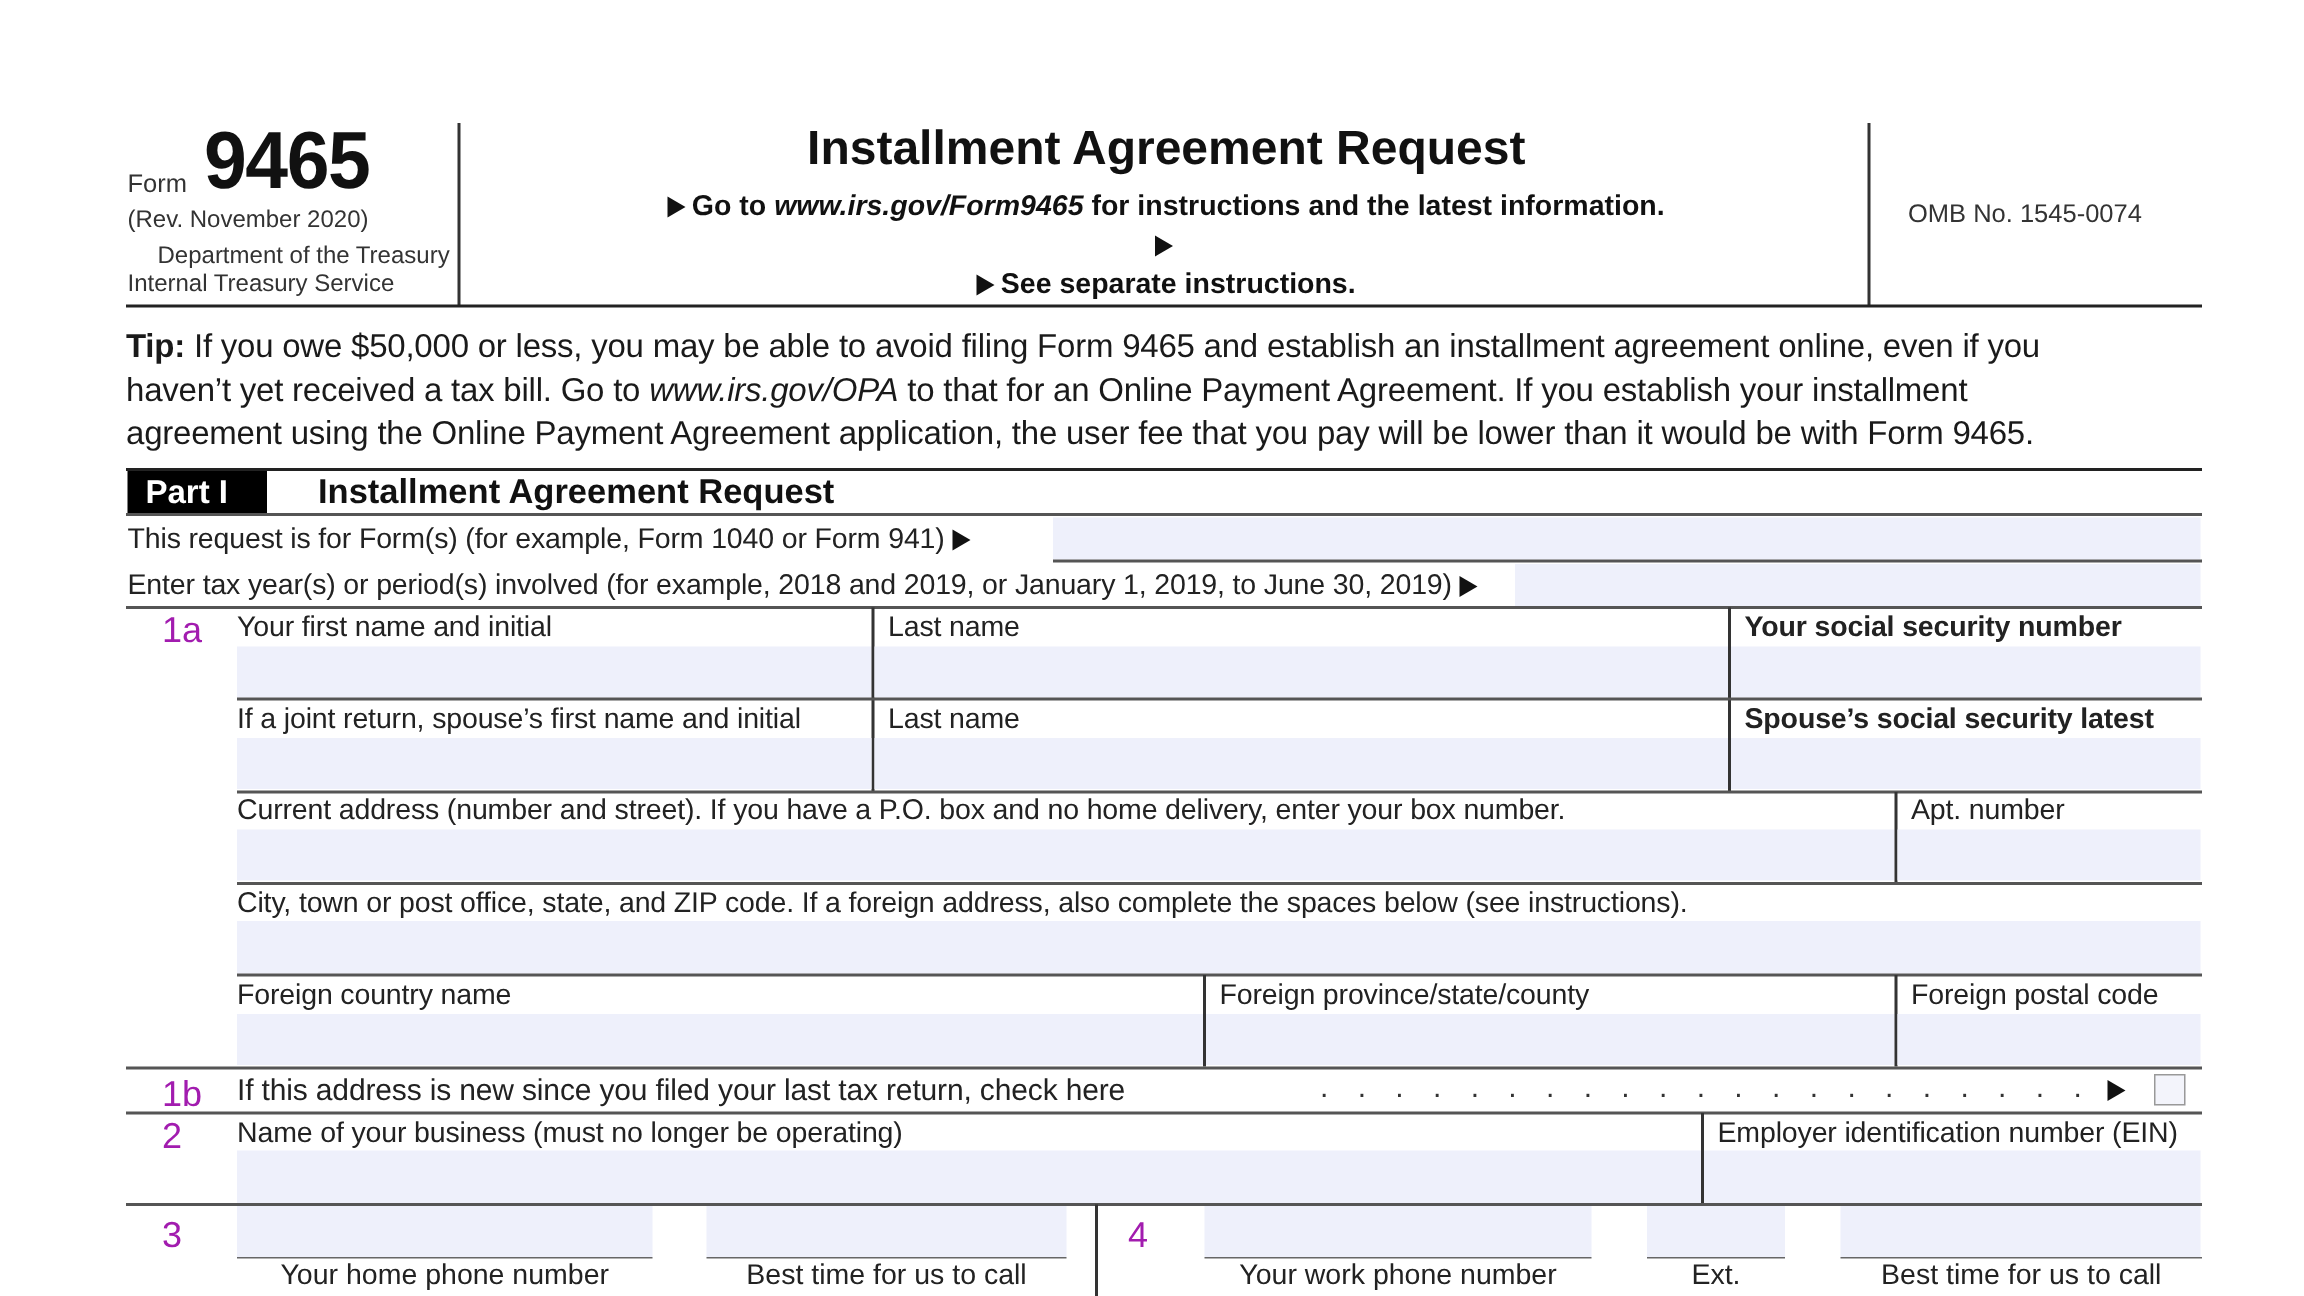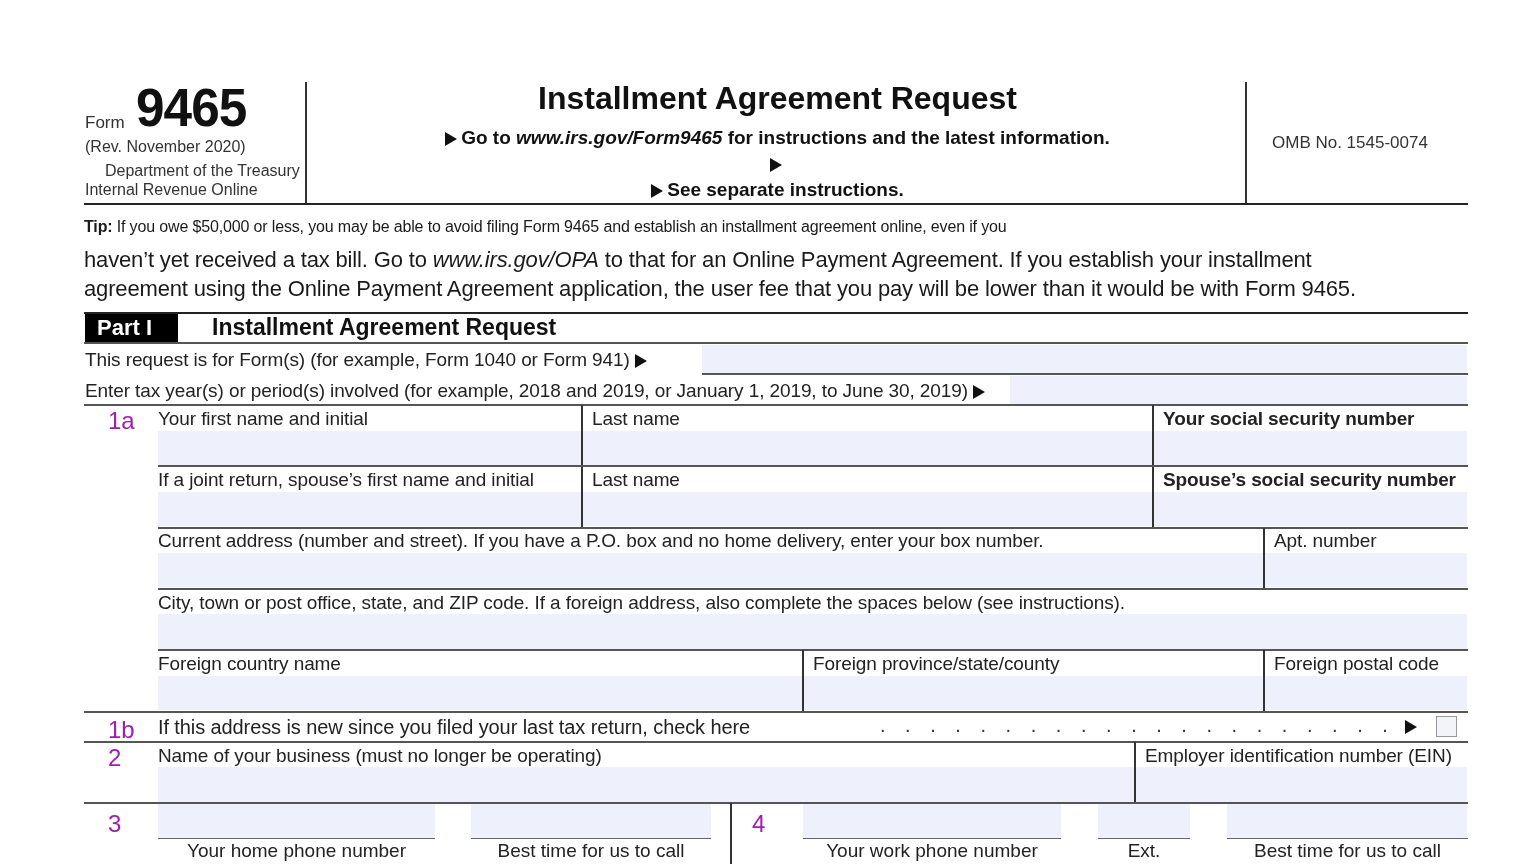--- a/index.html
+++ b/index.html
@@ -25,7 +25,7 @@
   <span class="abs" style="left:136px;top:76px;font-size:54px;font-weight:bold;color:#111;letter-spacing:-1px;transform:scaleX(0.95);transform-origin:left;">9465</span>
   <span class="abs" style="left:85px;top:138px;font-size:16px;color:#333;">(Rev. November 2020)</span>
   <span class="abs" style="left:85px;top:162px;font-size:16px;color:#333;margin-left:20px;">Department of the Treasury</span>
-  <span class="abs" style="left:85px;top:181px;font-size:16px;color:#333;">Internal Revenue Online</span>
+  <span class="abs" style="left:85px;top:181px;font-size:16px;color:#333;">Internal Treasury Service</span>
 
   <div class="vline" style="left:305px;top:82px;height:122px;"></div>
 

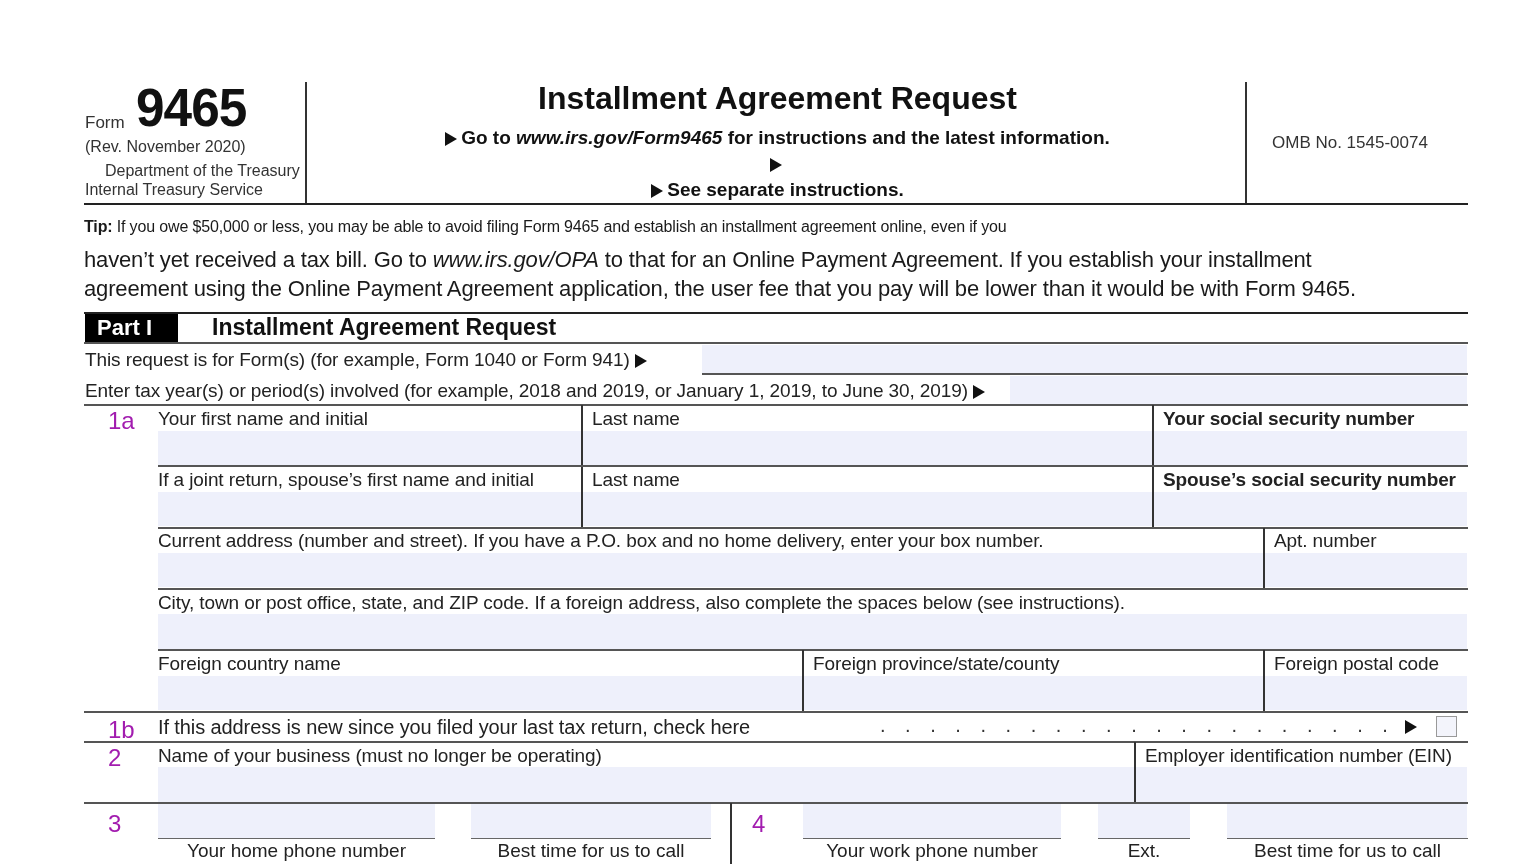--- a/index.html
+++ b/index.html
@@ -48,7 +48,7 @@
 </div>
 
 <div>
-  <div class="abs" style="left:84px;top:218px;width:1384px;font-size:16px;color:#1a1a1a;white-space:nowrap;letter-spacing:-0.15px;">
+  <div class="abs" style="left:84px;top:218px;width:1384px;font-size:22px;color:#1a1a1a;white-space:nowrap;letter-spacing:-0.15px;">
     <b>Tip:</b><span> If you owe $50,000 or less, you may be able to avoid filing Form 9465 and establish an installment agreement online, even if you</span>
   </div>
   <div class="abs" style="left:84px;top:247px;width:1384px;font-size:22px;color:#1a1a1a;white-space:nowrap;letter-spacing:-0.15px;">

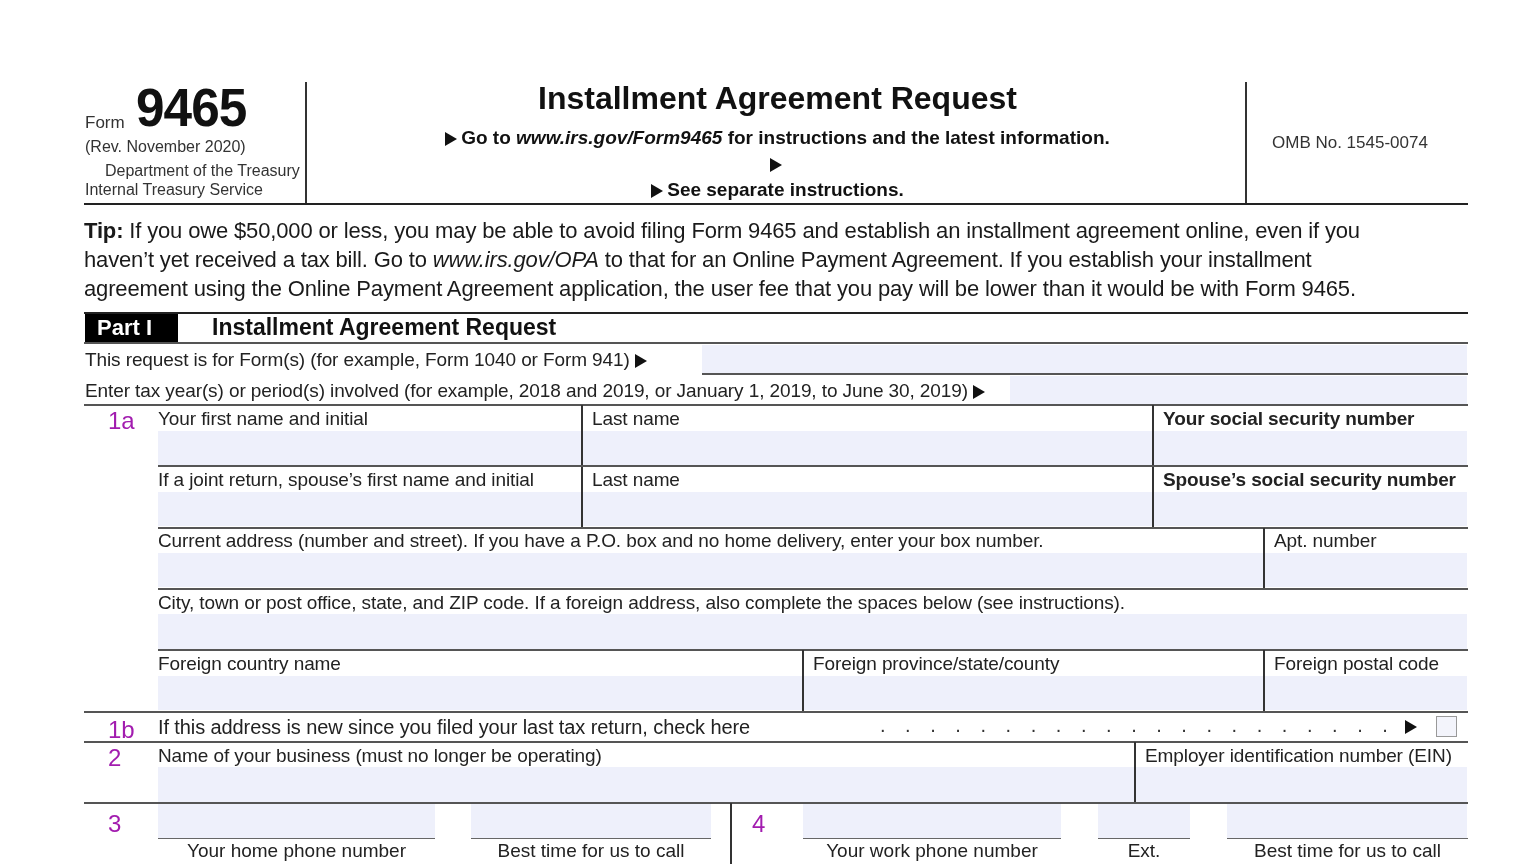--- a/index.html
+++ b/index.html
@@ -86,7 +86,7 @@
 <input class="field" style="left: 158px; top: 492px; width: 423px; height: 34px;" value="">
 <span class="lbl" style="left:592px;top:469px;">Last name</span>
 <input class="field" style="left: 583px; top: 492px; width: 569px; height: 34px;" value="">
-<span class="lbl b" style="left:1163px;top:469px;">Spouse’s social security number</span>
+<span class="lbl b" style="left:1163px;top:469px;">Spouse’s social security latest</span>
 <input class="field" style="left: 1154px; top: 492px; width: 313px; height: 34px;" value="">
 <div class="hline" style="left:158px;top:527px;width:1310px;"></div>
 

